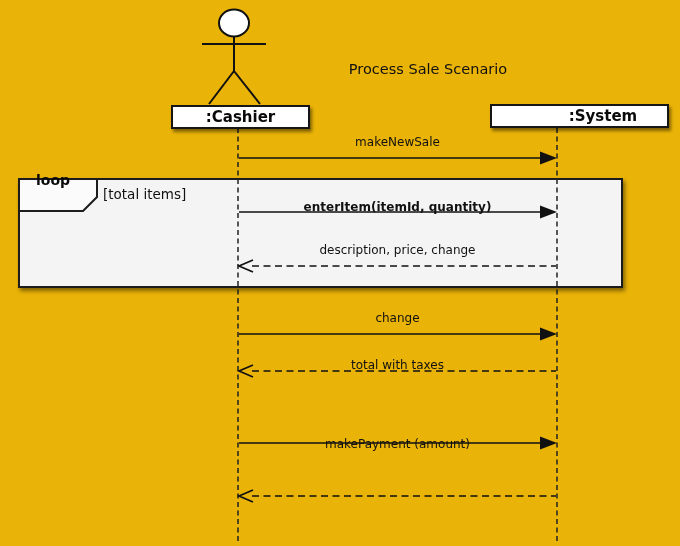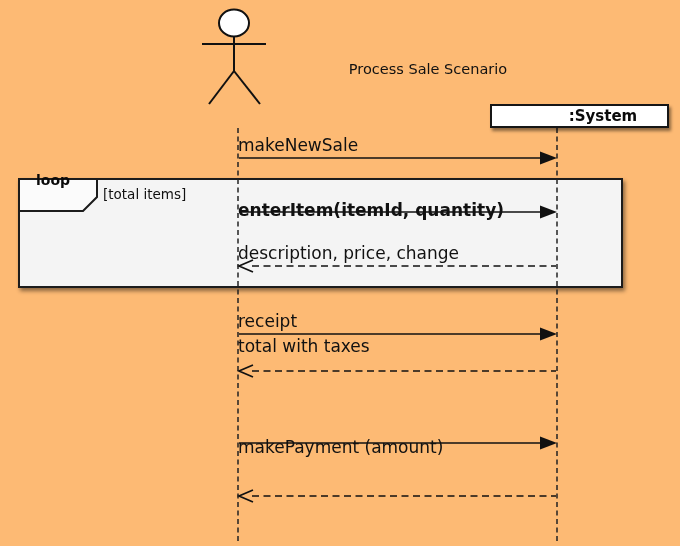--- a/index.html
+++ b/index.html
@@ -12,7 +12,7 @@
     position: relative;
     width: 680px;
     height: 546px;
-    background: #fdba74;
+    background: #eab308;
     overflow: hidden;
   }
   .svg-layer {

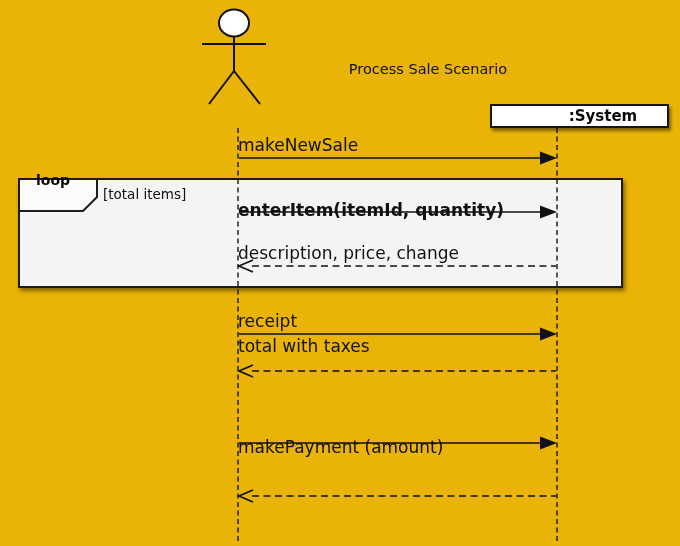--- a/index.html
+++ b/index.html
@@ -149,6 +149,7 @@
 
   <div class="diagram-title">Process Sale Scenario</div>
 
+  <div class="lifeline-box cashier">:Cashier</div>
   <div class="lifeline-box system">:System</div>
 
   <div class="loop-operator">loop</div>

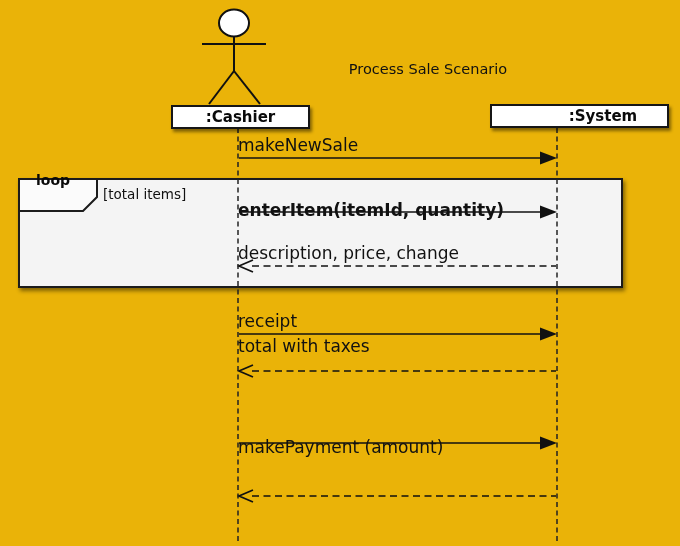--- a/index.html
+++ b/index.html
@@ -75,8 +75,8 @@
     position: absolute;
     left: 238px;
     width: 319px;
-    text-align: left;
-    font-size: 17px;
+    text-align: center;
+    font-size: 12px;
     color: #111111;
     z-index: 4;
     white-space: nowrap;

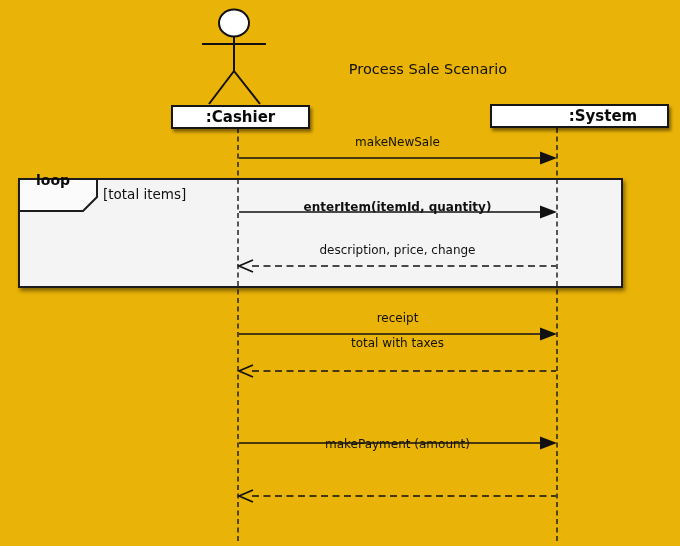--- a/index.html
+++ b/index.html
@@ -158,7 +158,7 @@
   <div class="msg-label m1">makeNewSale</div>
   <div class="msg-label m2">enterItem(itemId, quantity)</div>
   <div class="msg-label m3">description, price, change</div>
-  <div class="msg-label m4">receipt</div>
+  <div class="msg-label m4">change</div>
   <div class="msg-label m5">total with taxes</div>
   <div class="msg-label m6">makePayment (amount)</div>
 

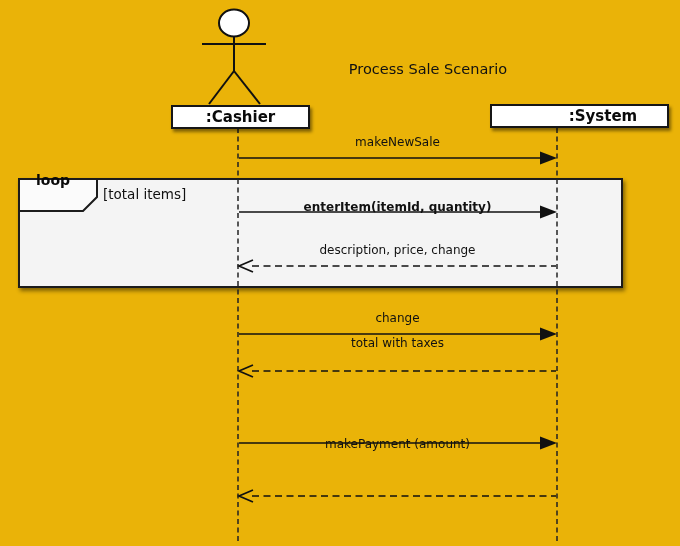--- a/index.html
+++ b/index.html
@@ -85,7 +85,7 @@
   .m2 { top: 200px; font-weight: bold; }
   .m3 { top: 243px; }
   .m4 { top: 311px; }
-  .m5 { top: 336px; }
+  .m5 { top: 358px; }
   .m6 { top: 437px; }
   .m7 { top: 471px; }
 </style>

